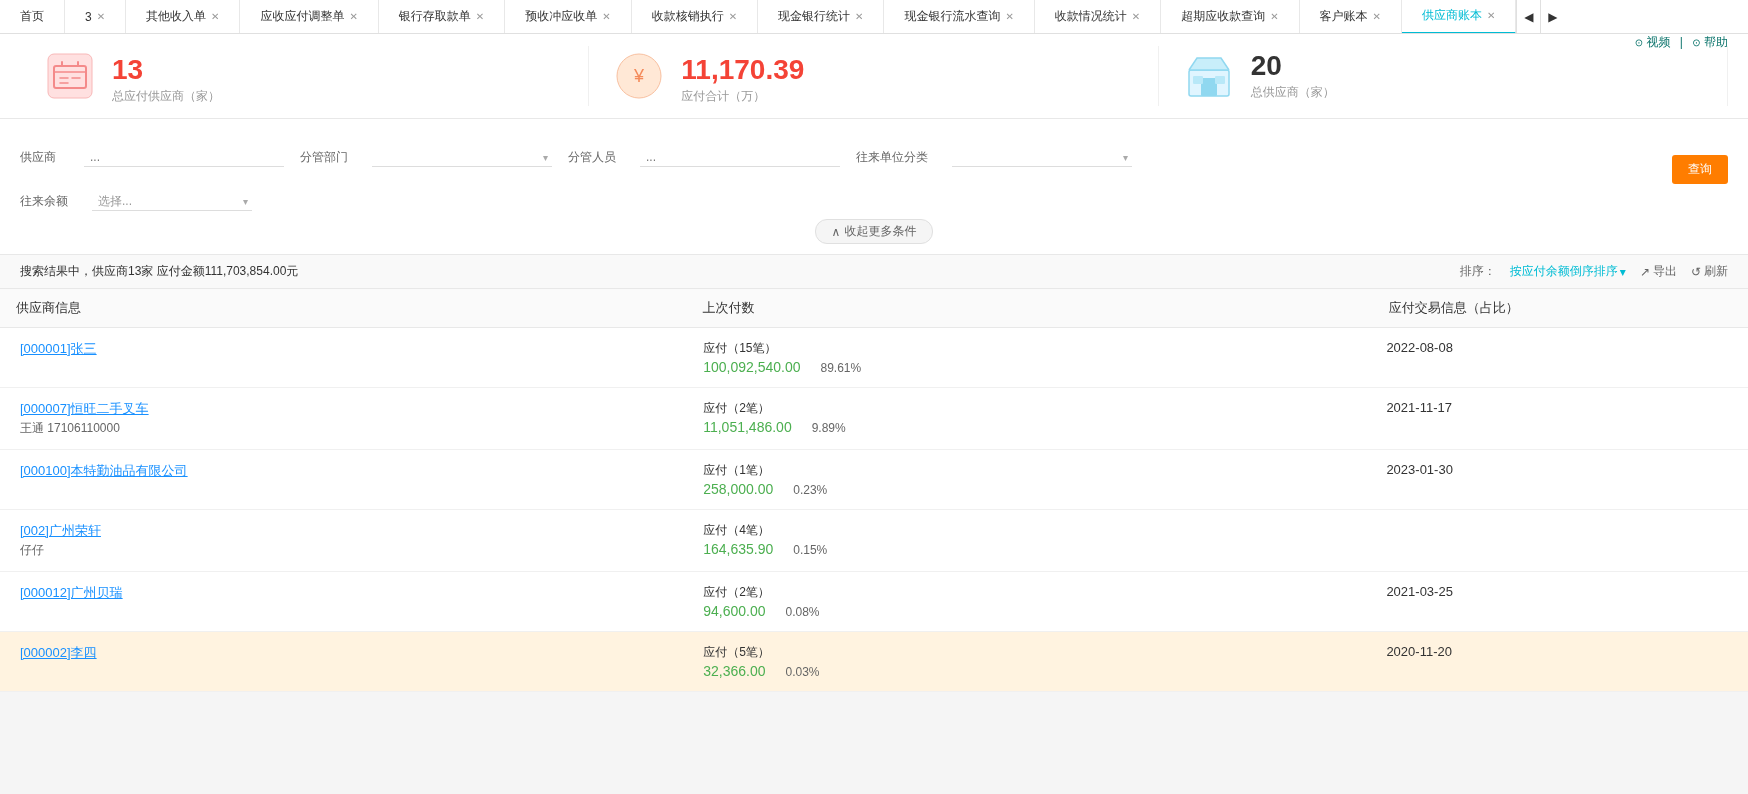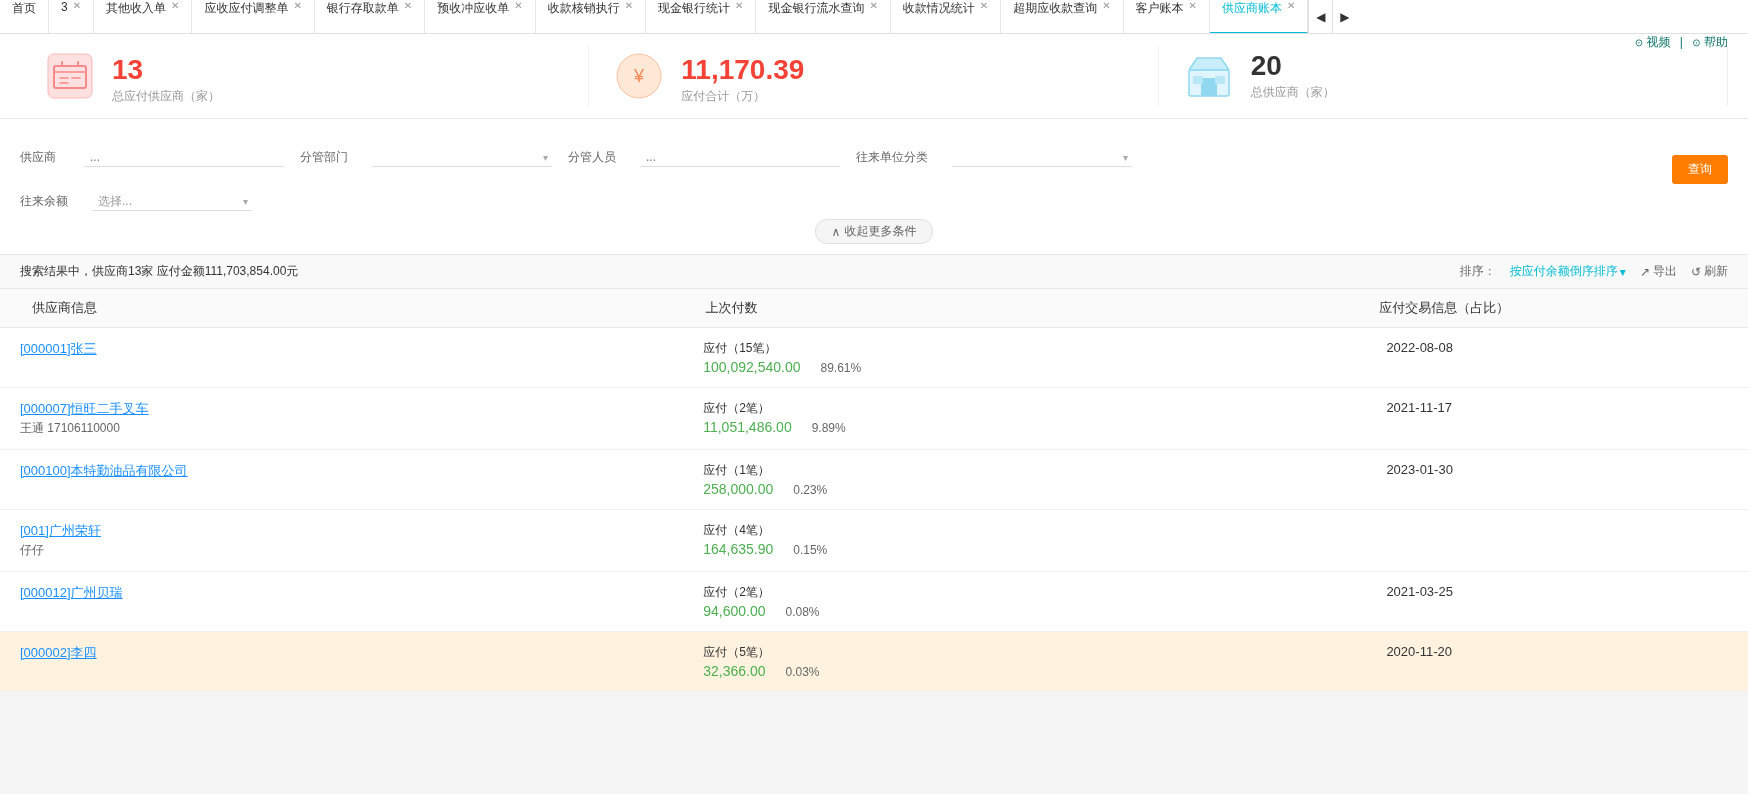--- a/index.html
+++ b/index.html
@@ -17,7 +17,8 @@
     }
     .nav-tab {
       display: flex;
-      padding: 0 12px;
+      align-items: center;
+      padding: 0 20px;
       height: 34px;
       font-size: 12px;
       color: #333;

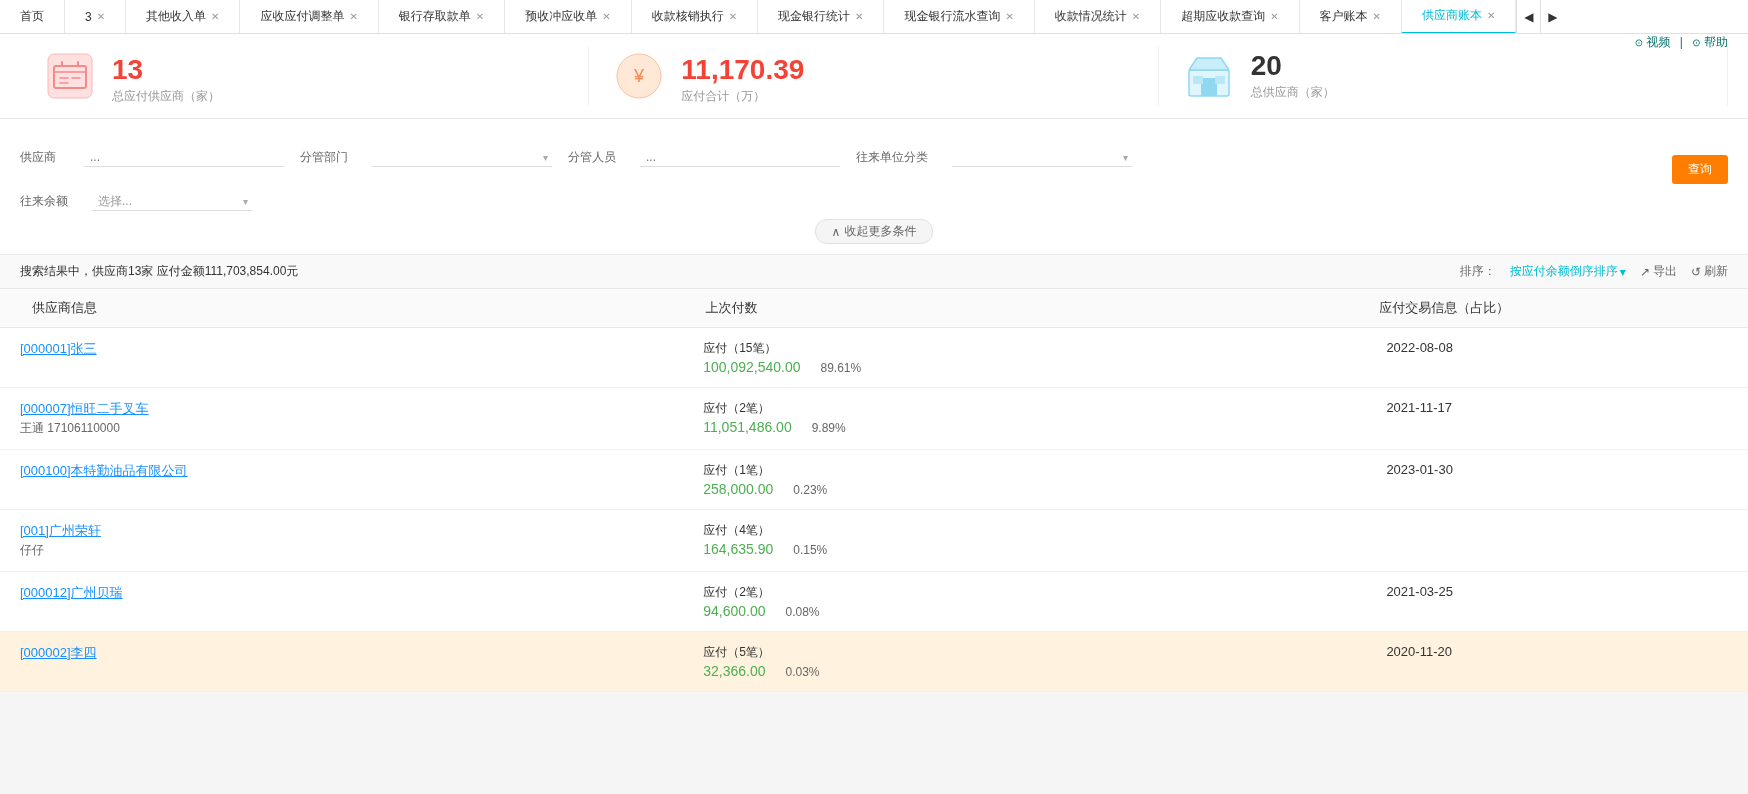--- a/index.html
+++ b/index.html
@@ -229,7 +229,7 @@
       grid-template-columns: 2fr 2fr 1fr;
       background: #fafafa;
       border-bottom: 1px solid #e8e8e8;
-      padding: 10px 32px;
+      padding: 10px 16px;
       font-size: 13px;
       color: #333;
       font-weight: 500;

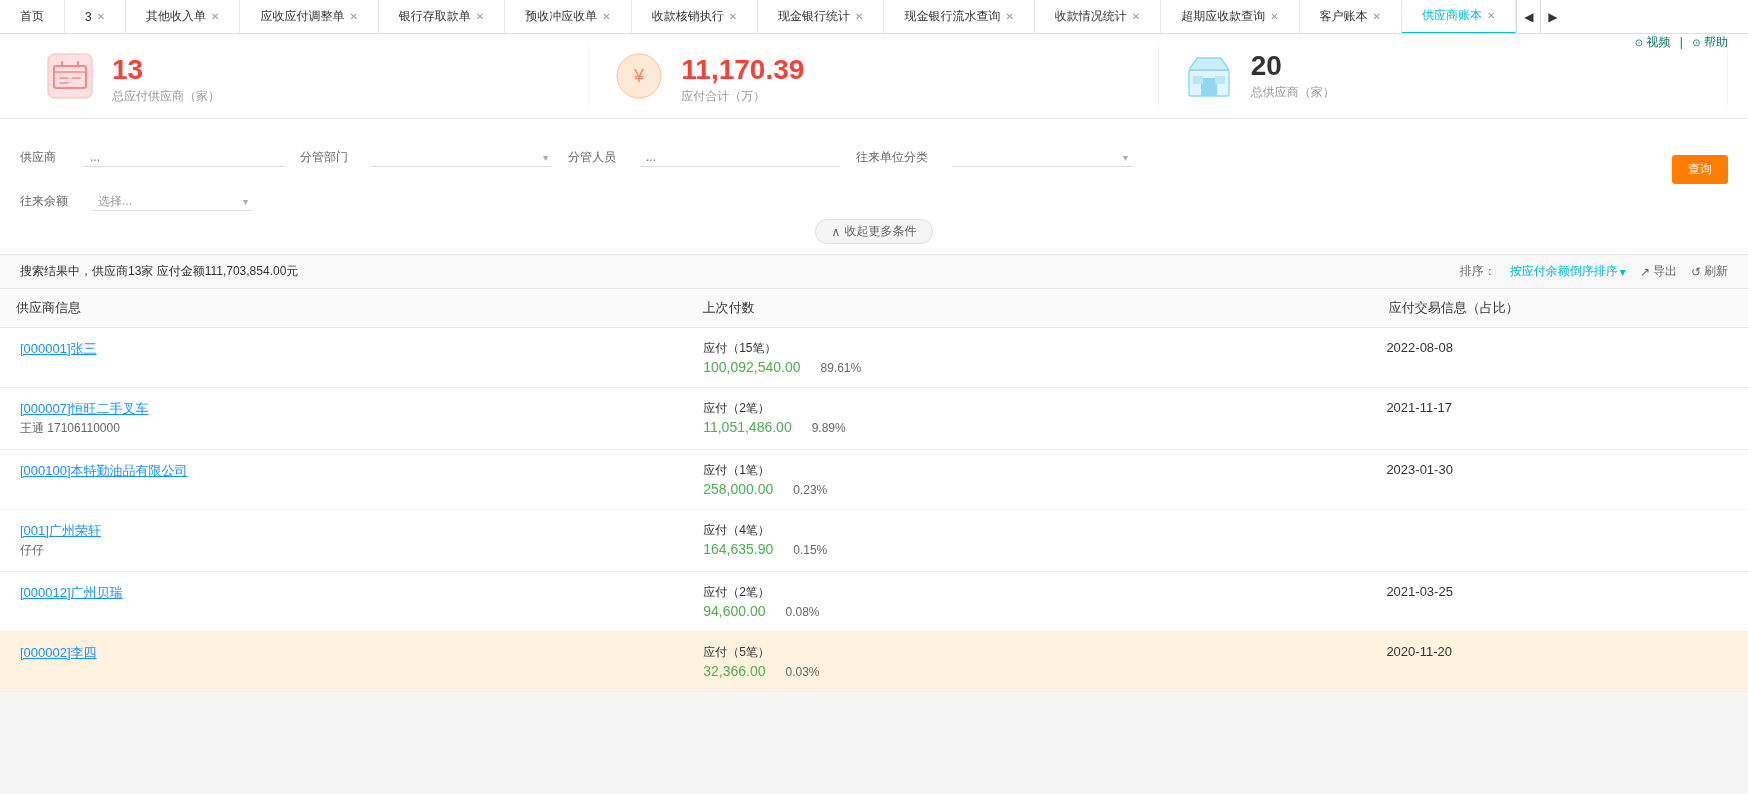--- a/index.html
+++ b/index.html
@@ -546,7 +546,7 @@
 
     <div class="table-row">
       <div>
-        <div class="supplier-link">[001]广州荣轩</div>
+        <div class="supplier-link">[002]广州荣轩</div>
         <div class="supplier-sub">仔仔</div>
       </div>
       <div>

